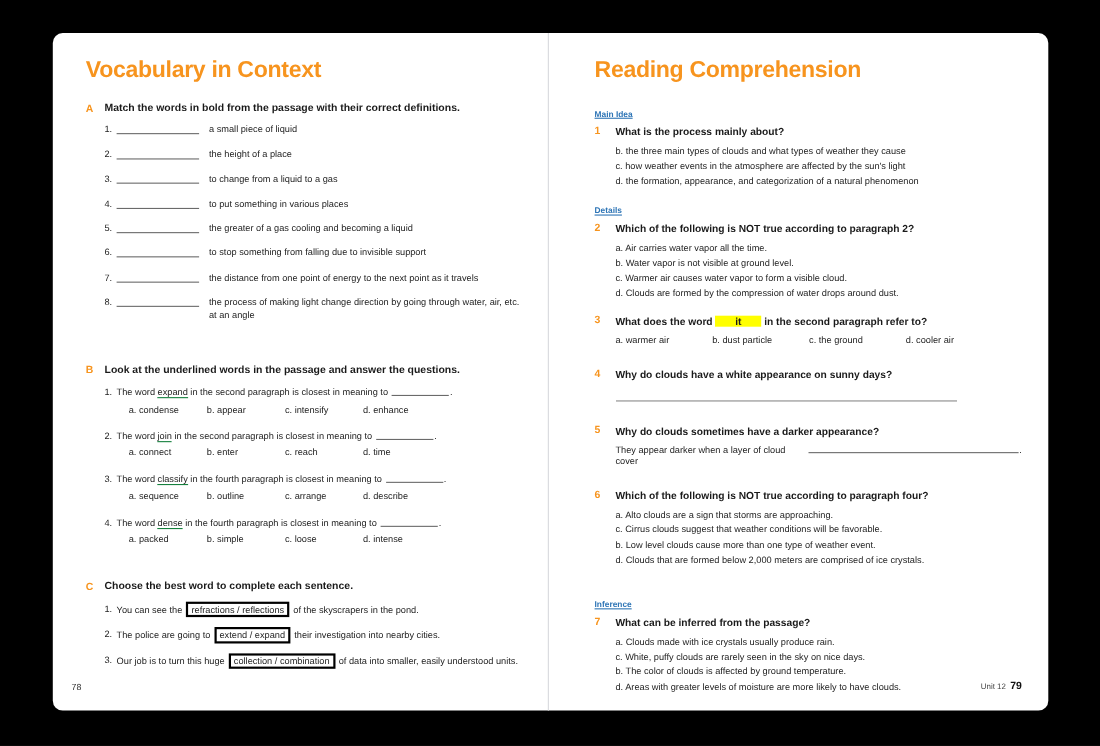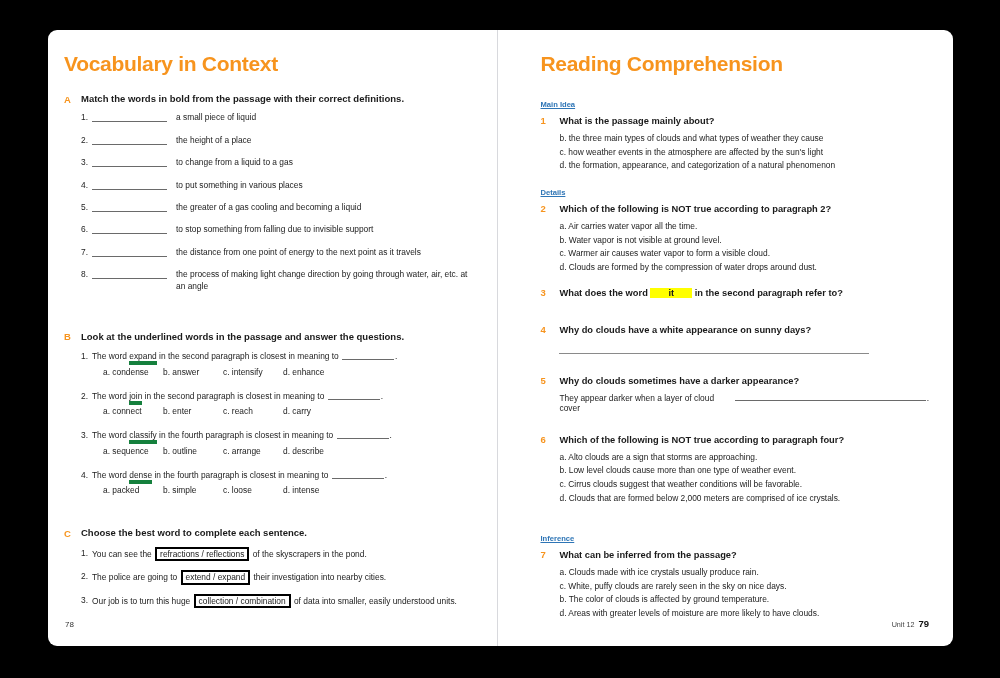--- a/index.html
+++ b/index.html
@@ -22,7 +22,7 @@
     height: 100%;
     padding: 22px 28px 0 28px;
   }
-  .page-left  { width: 450px; padding-left: 16px; padding-right: 22px; }
+  .page-left  { width: 450px; padding-left: 30px; padding-right: 22px; }
   .page-right { width: 455px; padding-left: 42px; padding-right: 24px; }
   .spine {
     width: 1px; height: 100%;

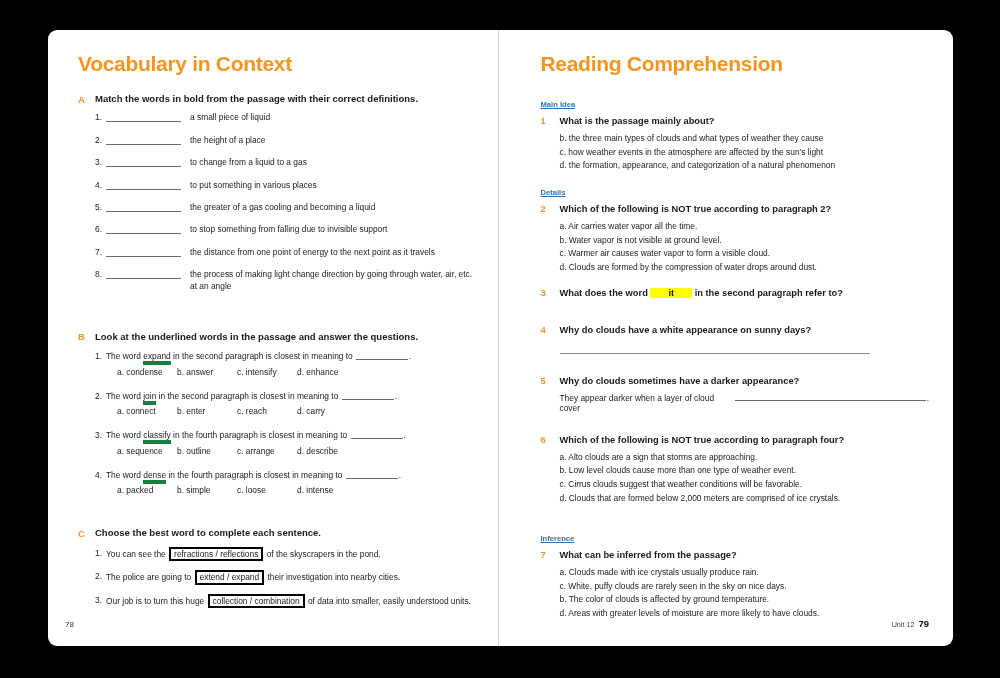--- a/index.html
+++ b/index.html
@@ -362,7 +362,7 @@
     <div class="rc-q">
       <div class="rc-head">
         <span class="rc-num">1</span>
-        <span class="rc-stem">What is the passage mainly about?</span>
+        <span class="rc-stem">What is the process mainly about?</span>
       </div>
       <div class="rc-opts">
         <div class="rc-opt">b. the three main types of clouds and what types of weather they cause</div>

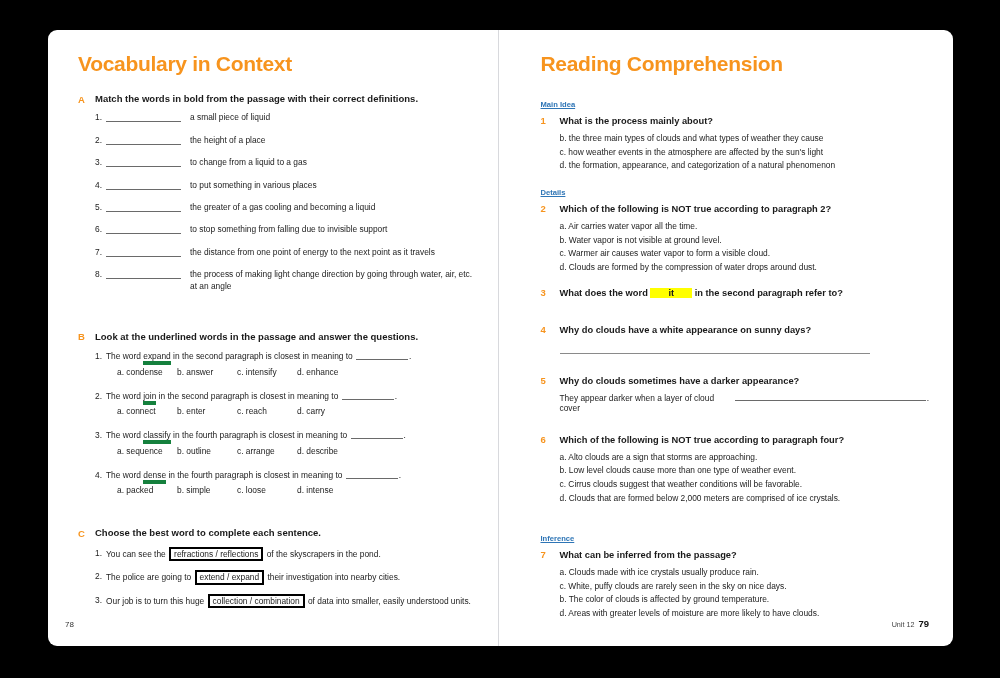--- a/index.html
+++ b/index.html
@@ -394,6 +394,12 @@
         <span class="rc-num">3</span>
         <span class="rc-stem"><span>What does the word </span><span class="hl">it</span><span> in the second paragraph refer to?</span></span>
       </div>
+      <div class="rc-opts-inline">
+        <span class="rc-opt-col">a. warmer air</span>
+        <span class="rc-opt-col">b. dust particle</span>
+        <span class="rc-opt-col">c. the ground</span>
+        <span class="rc-opt-col">d. cooler air</span>
+      </div>
     </div>
 
     <div class="gap-md"></div>

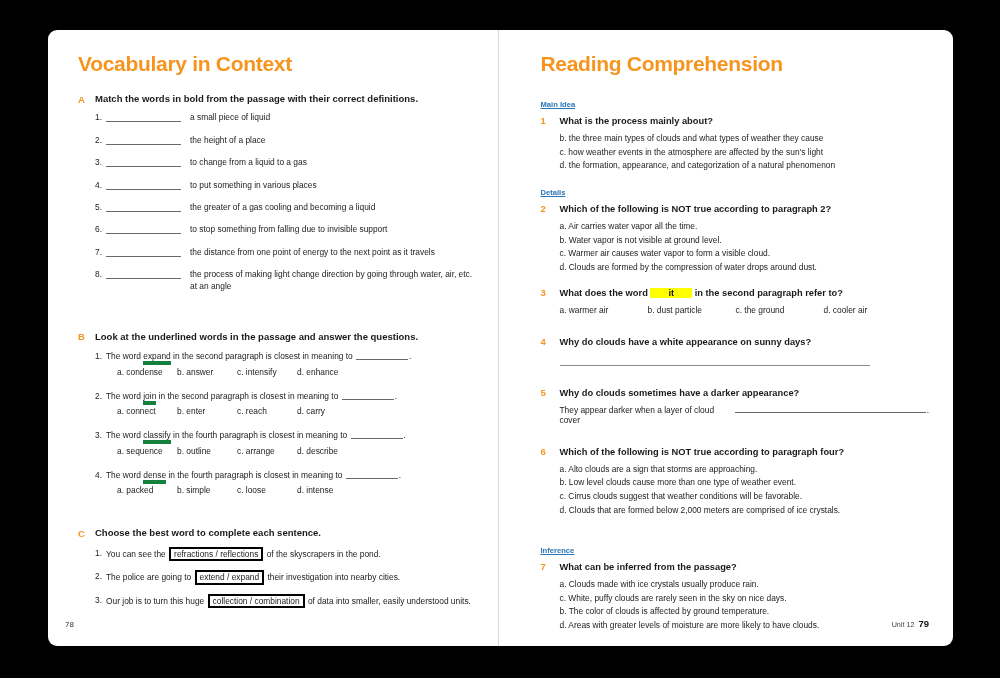--- a/index.html
+++ b/index.html
@@ -88,7 +88,7 @@
   }
   .q-num { width: 11px; flex: 0 0 11px; }
   .q-stem { flex: 1; }
-  .uw { border-bottom: 4px solid #15803d; }
+  .uw { border-bottom: 1px solid #15803d; }
   .inline-blank {
     display: inline-block;
     width: 52px;

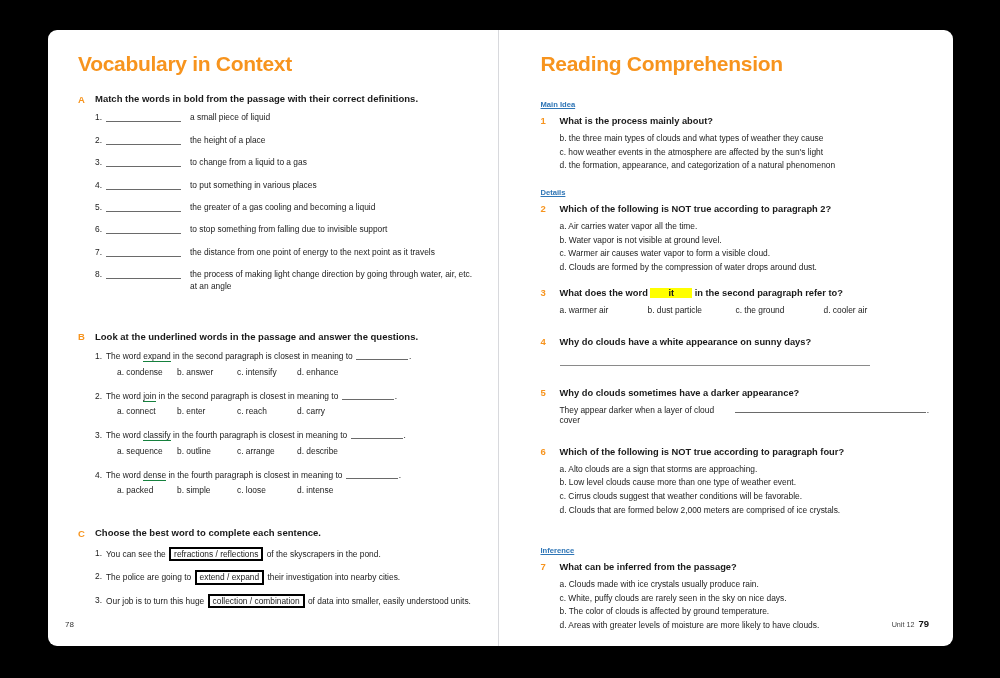--- a/index.html
+++ b/index.html
@@ -103,7 +103,7 @@
     font-size: 8.4px;
     color: #222;
   }
-  .opt { width: 60px; }
+  .opt { width: 71px; }
 
   
   .c-list { margin-left: 17px; }

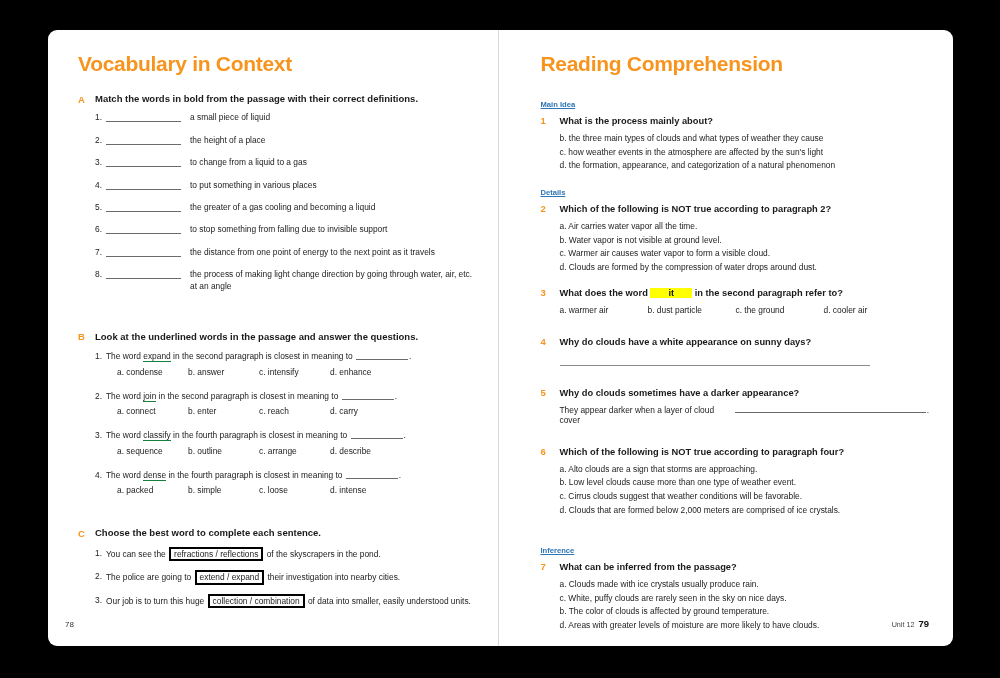--- a/index.html
+++ b/index.html
@@ -277,7 +277,7 @@
           </div>
           <div class="opts">
             <span class="opt">a. condense</span>
-            <span class="opt">b. answer</span>
+            <span class="opt">b. appear</span>
             <span class="opt">c. intensify</span>
             <span class="opt">d. enhance</span>
           </div>

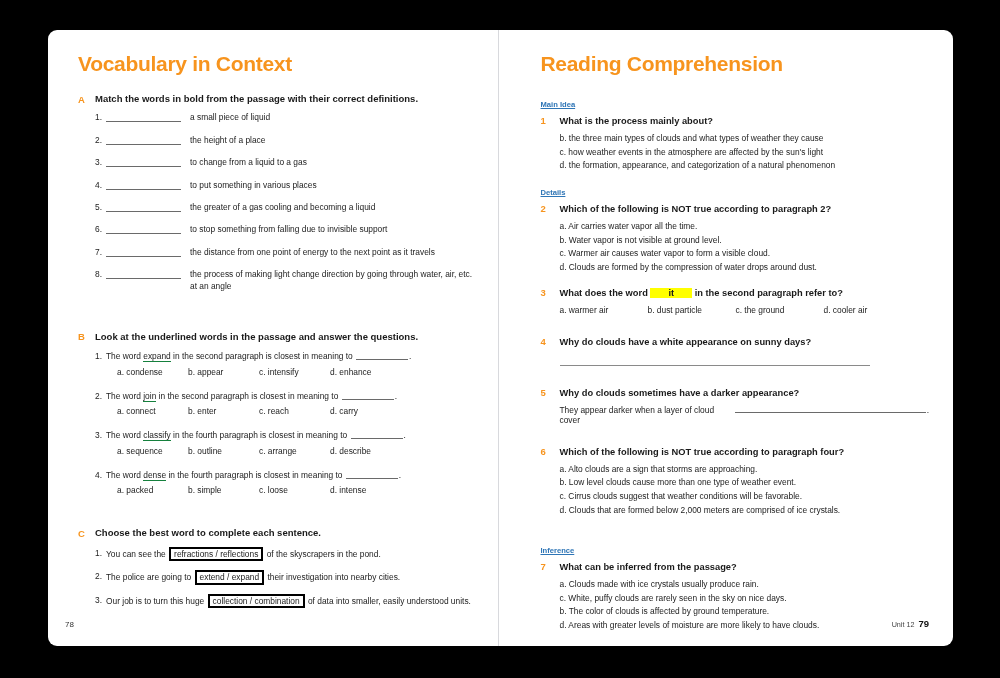--- a/index.html
+++ b/index.html
@@ -292,7 +292,7 @@
             <span class="opt">a. connect</span>
             <span class="opt">b. enter</span>
             <span class="opt">c. reach</span>
-            <span class="opt">d. carry</span>
+            <span class="opt">d. time</span>
           </div>
         </div>
 

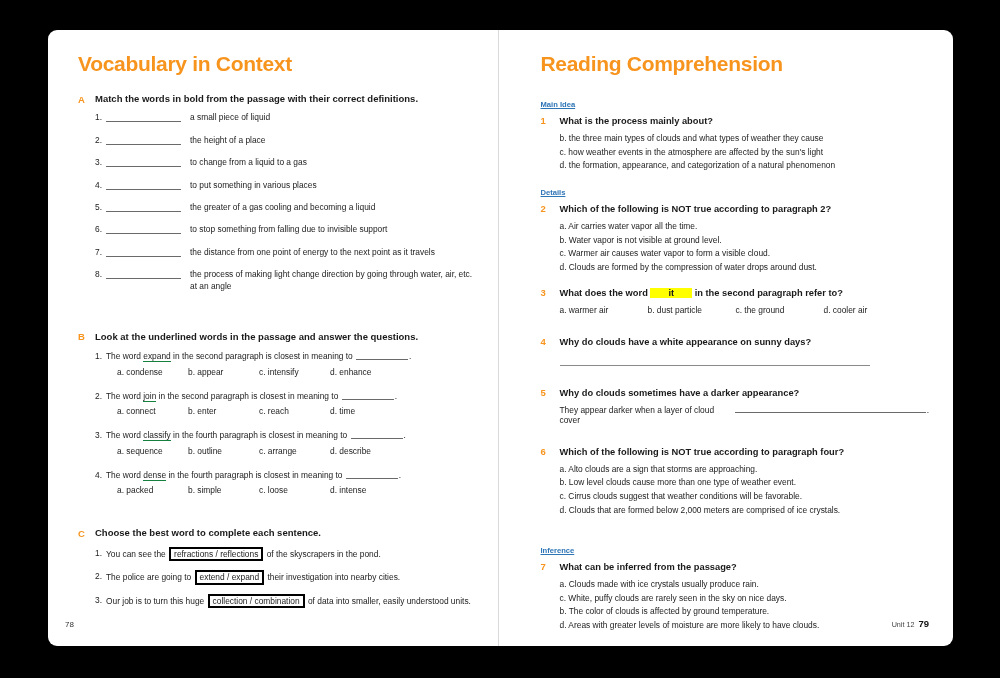--- a/index.html
+++ b/index.html
@@ -435,8 +435,8 @@
       </div>
       <div class="rc-opts">
         <div class="rc-opt">a. Alto clouds are a sign that storms are approaching.</div>
+        <div class="rc-opt">c. Cirrus clouds suggest that weather conditions will be favorable.</div>
         <div class="rc-opt">b. Low level clouds cause more than one type of weather event.</div>
-        <div class="rc-opt">c. Cirrus clouds suggest that weather conditions will be favorable.</div>
         <div class="rc-opt">d. Clouds that are formed below 2,000 meters are comprised of ice crystals.</div>
       </div>
     </div>

